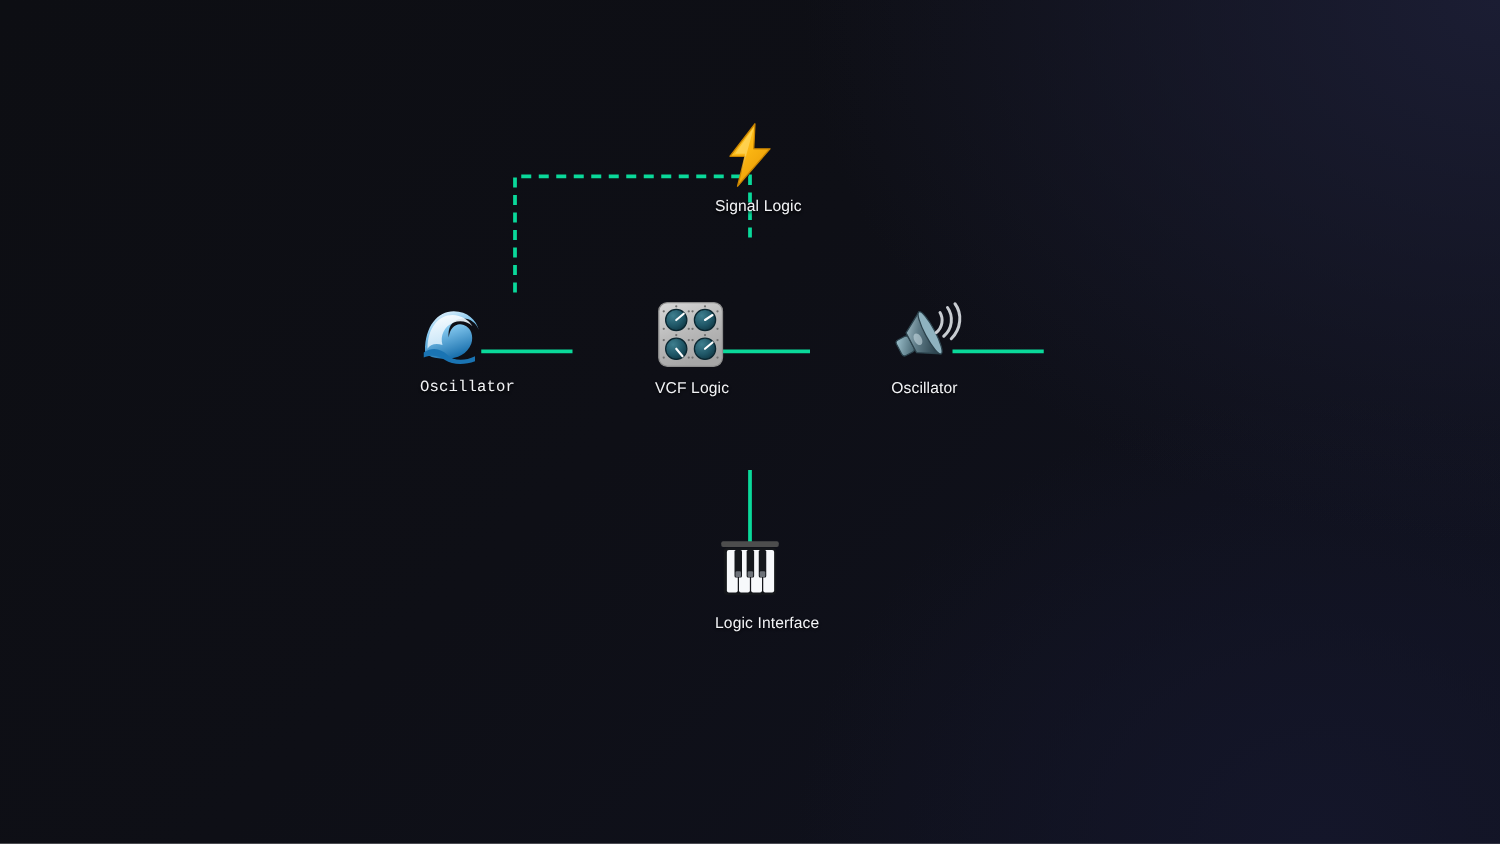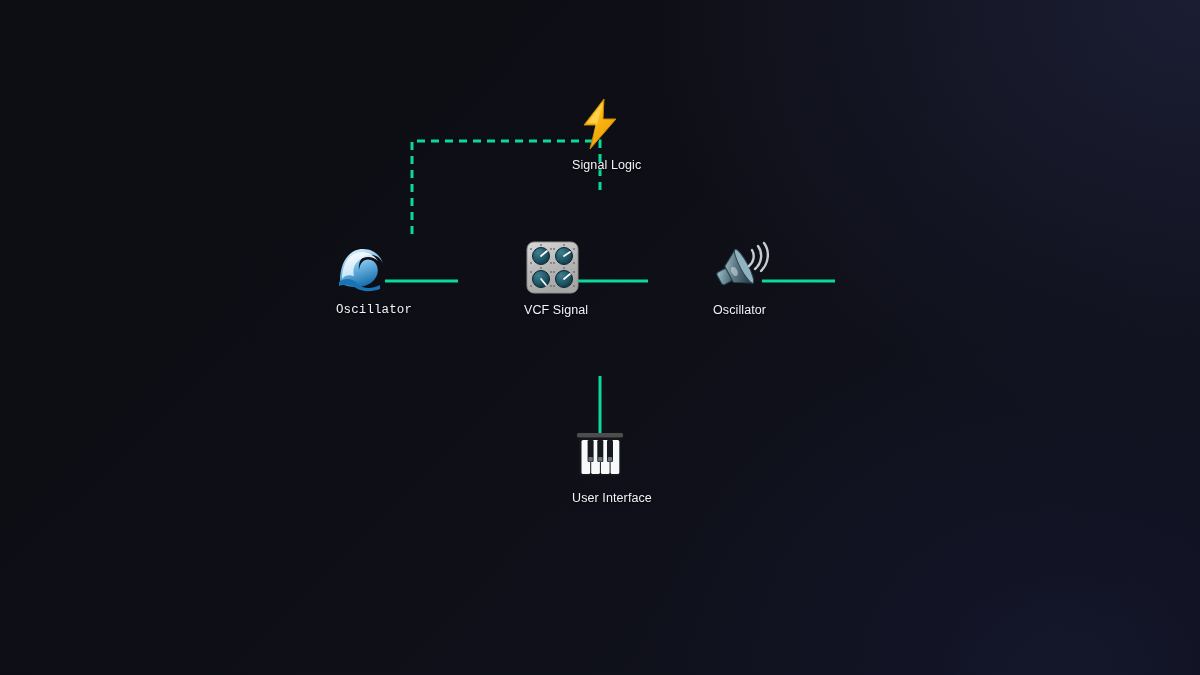--- a/index.html
+++ b/index.html
@@ -152,7 +152,7 @@
         </g>
       </svg>
     </div>
-    <div class="label">VCF Signal</div>
+    <div class="label">VCF Logic</div>
   </div>
 
   <div class="node" id="node-amplifier">

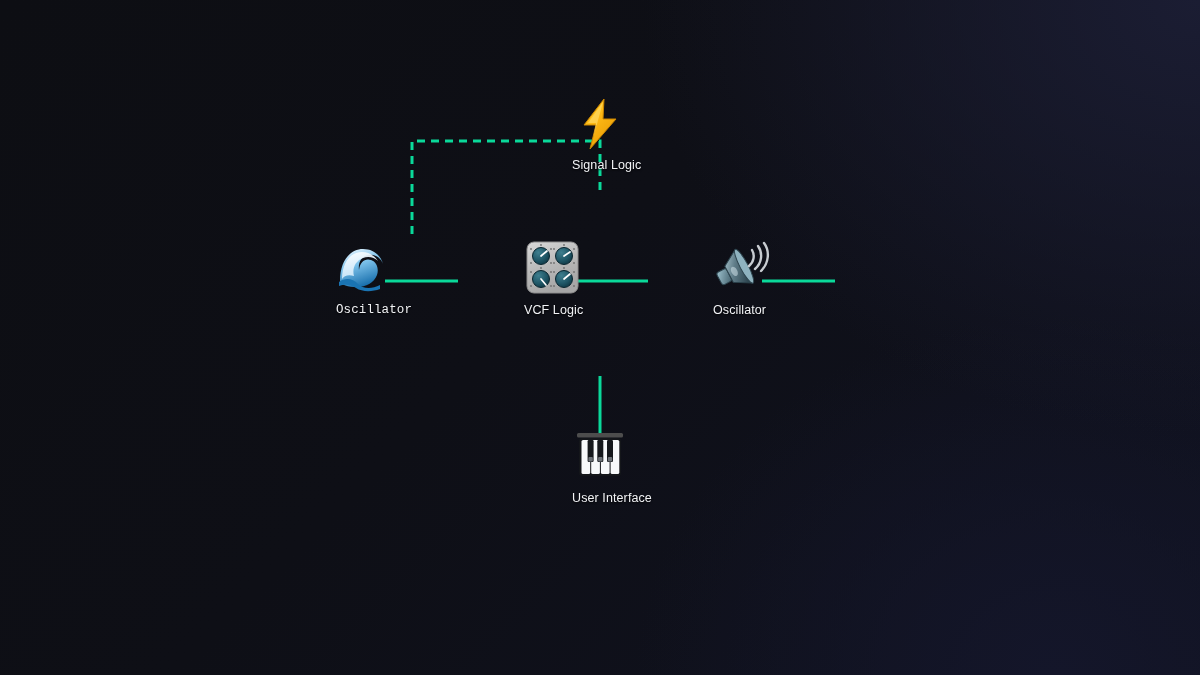--- a/index.html
+++ b/index.html
@@ -208,7 +208,7 @@
         </g>
       </svg>
     </div>
-    <div class="label">User Interface</div>
+    <div class="label">Logic Interface</div>
   </div>
 
 </div>

